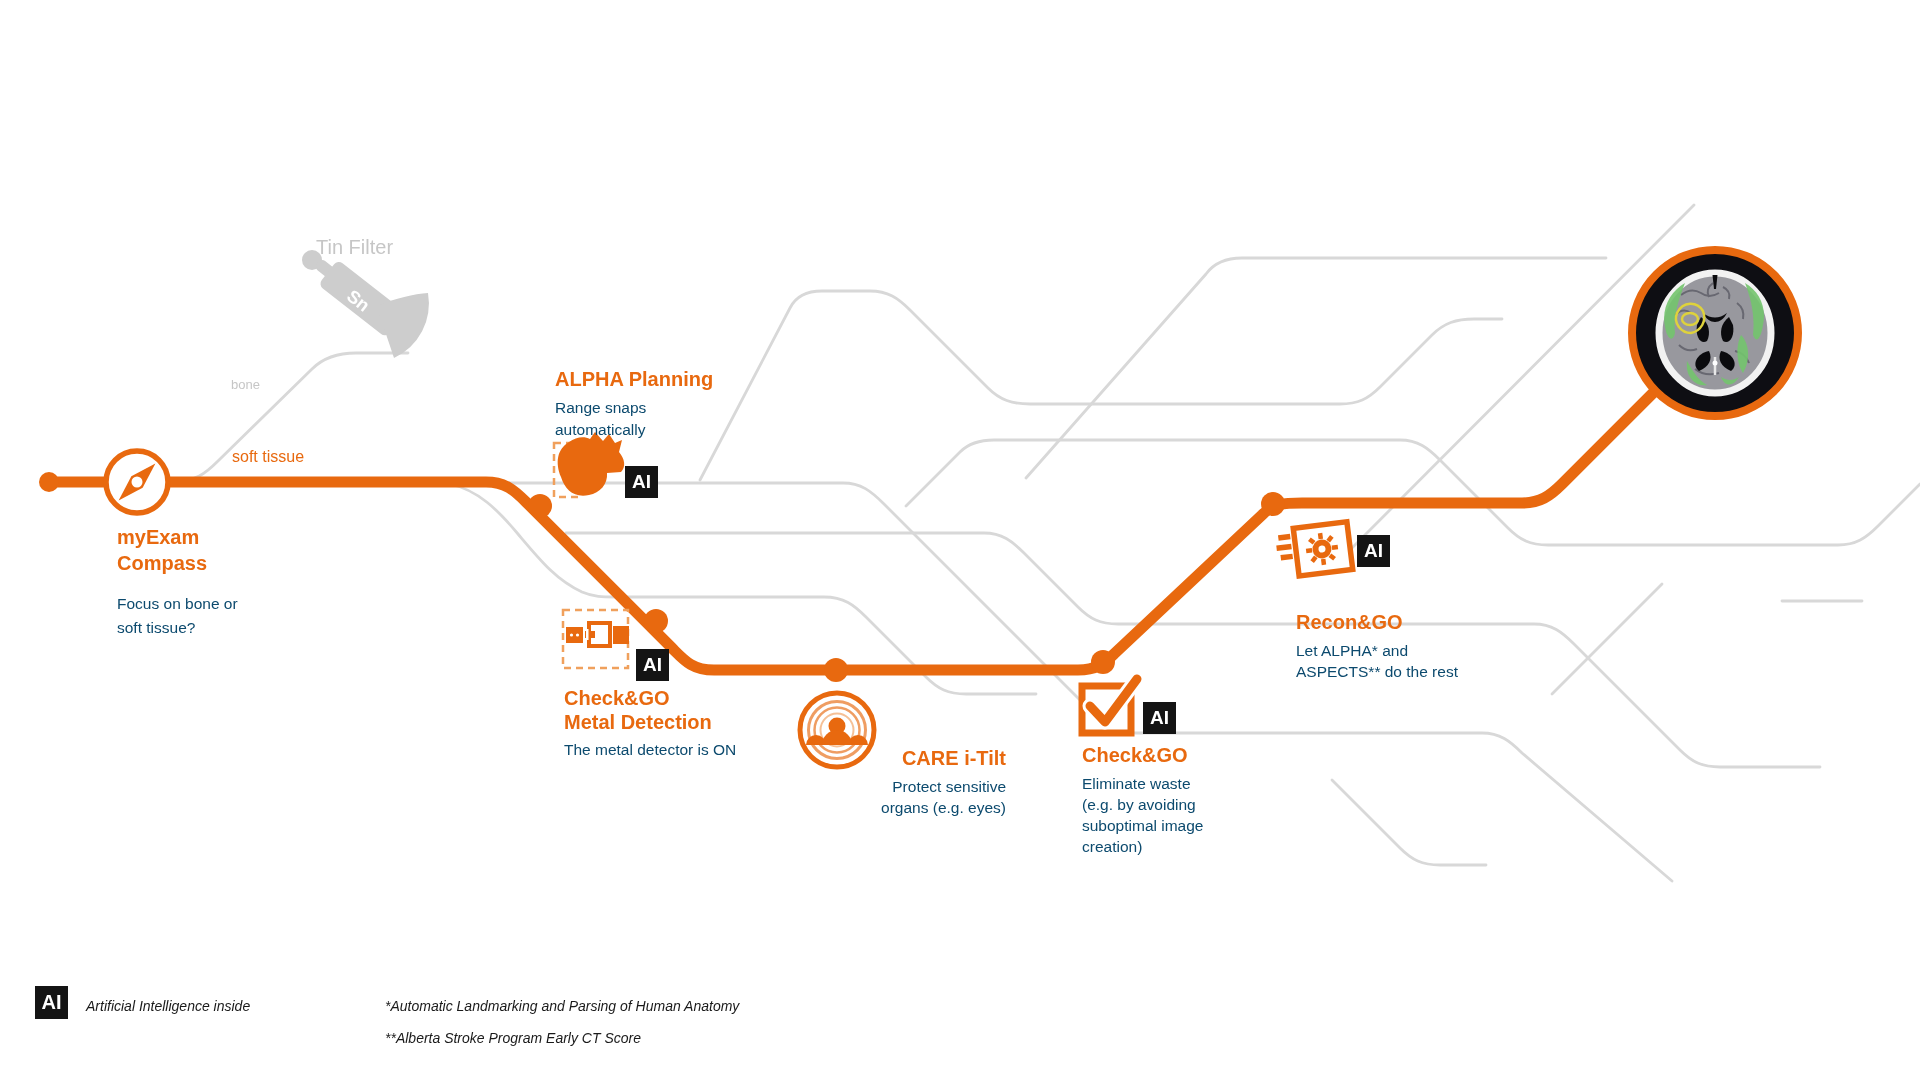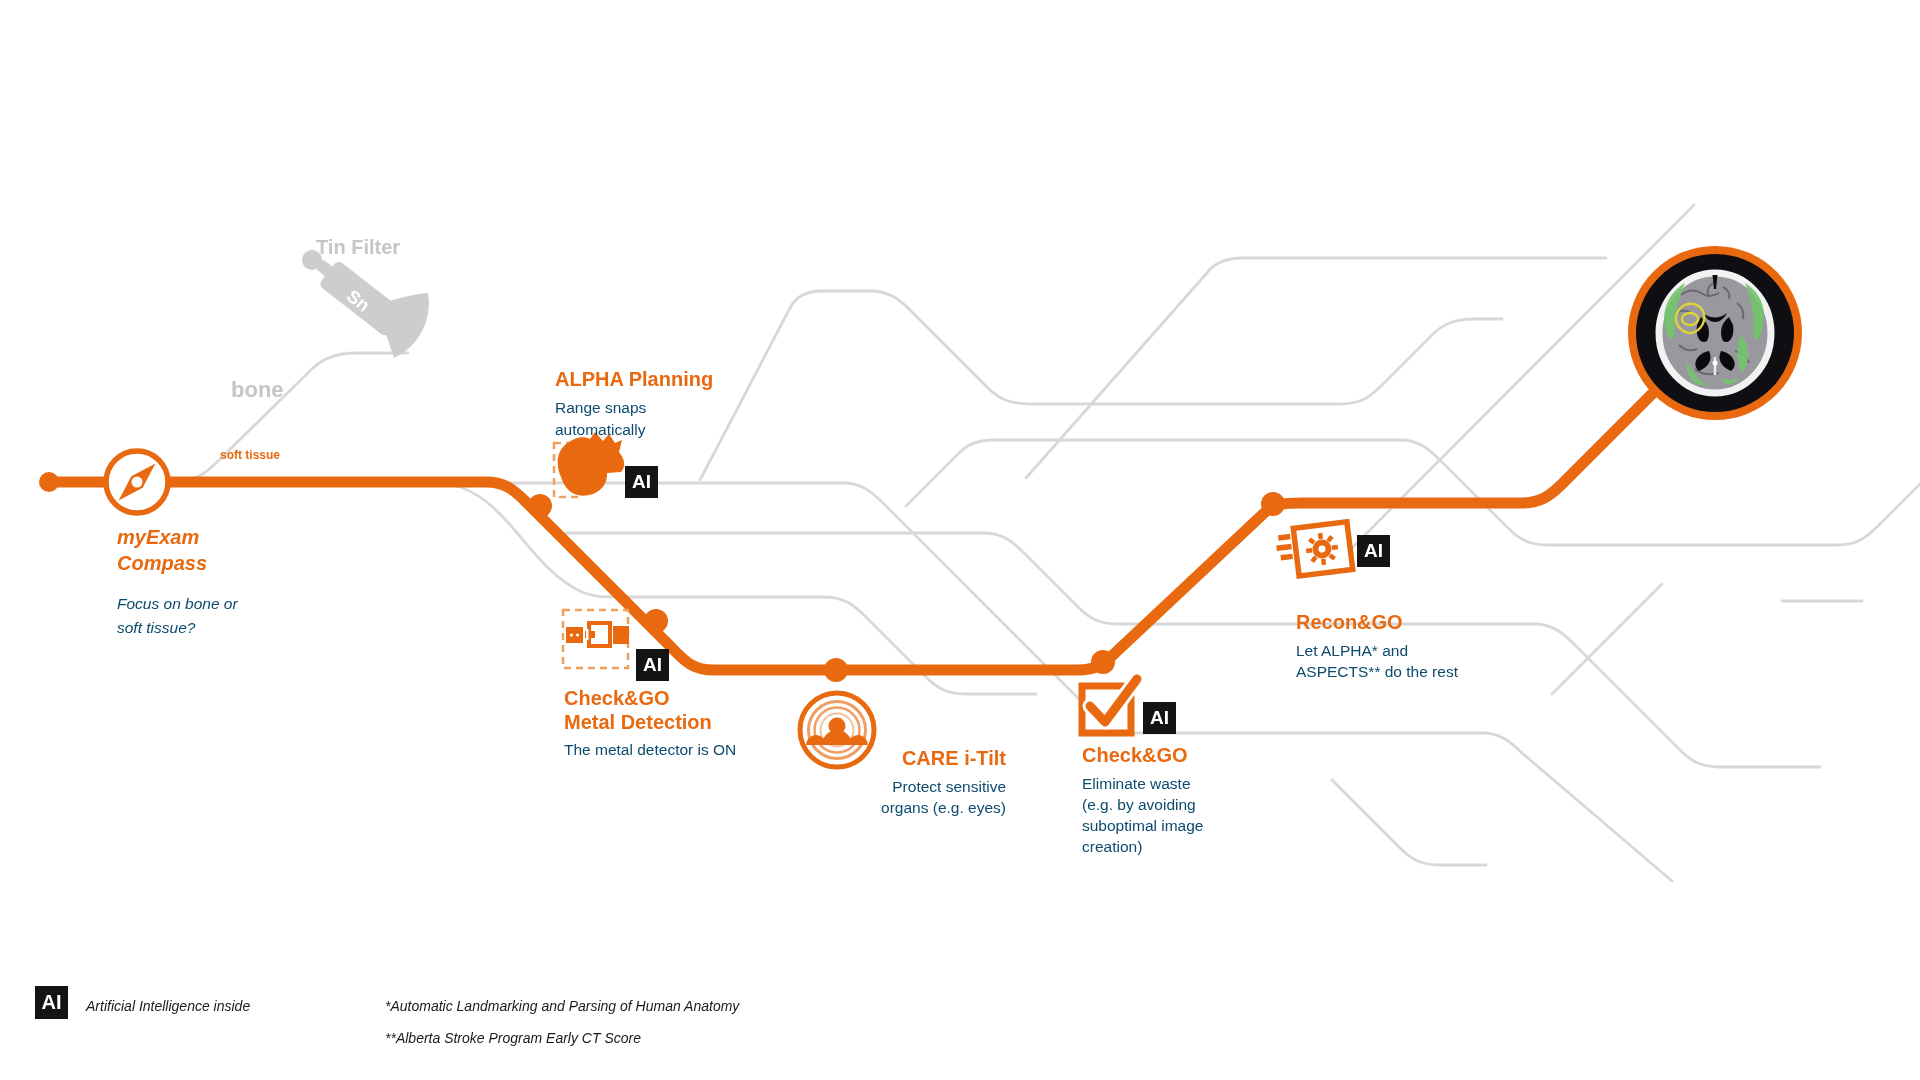--- a/index.html
+++ b/index.html
@@ -9,7 +9,7 @@
   .txt{position:absolute;z-index:2;}
   .station-title{font-weight:bold;font-size:20px;line-height:25px;color:#E8690F;}
   .station-desc{font-size:15.5px;line-height:21px;color:#0c4a6e;margin-top:5px;}
-  .track-label{font-weight:bold;}
+  .track-label{font-weight:normal;}
   .lbl-gray{color:#C6C6C6;}
   .lbl-orange{color:#E8690F;}
   .ai-badge{position:absolute;z-index:3;width:33px;height:32px;background:#141414;color:#ffffff;

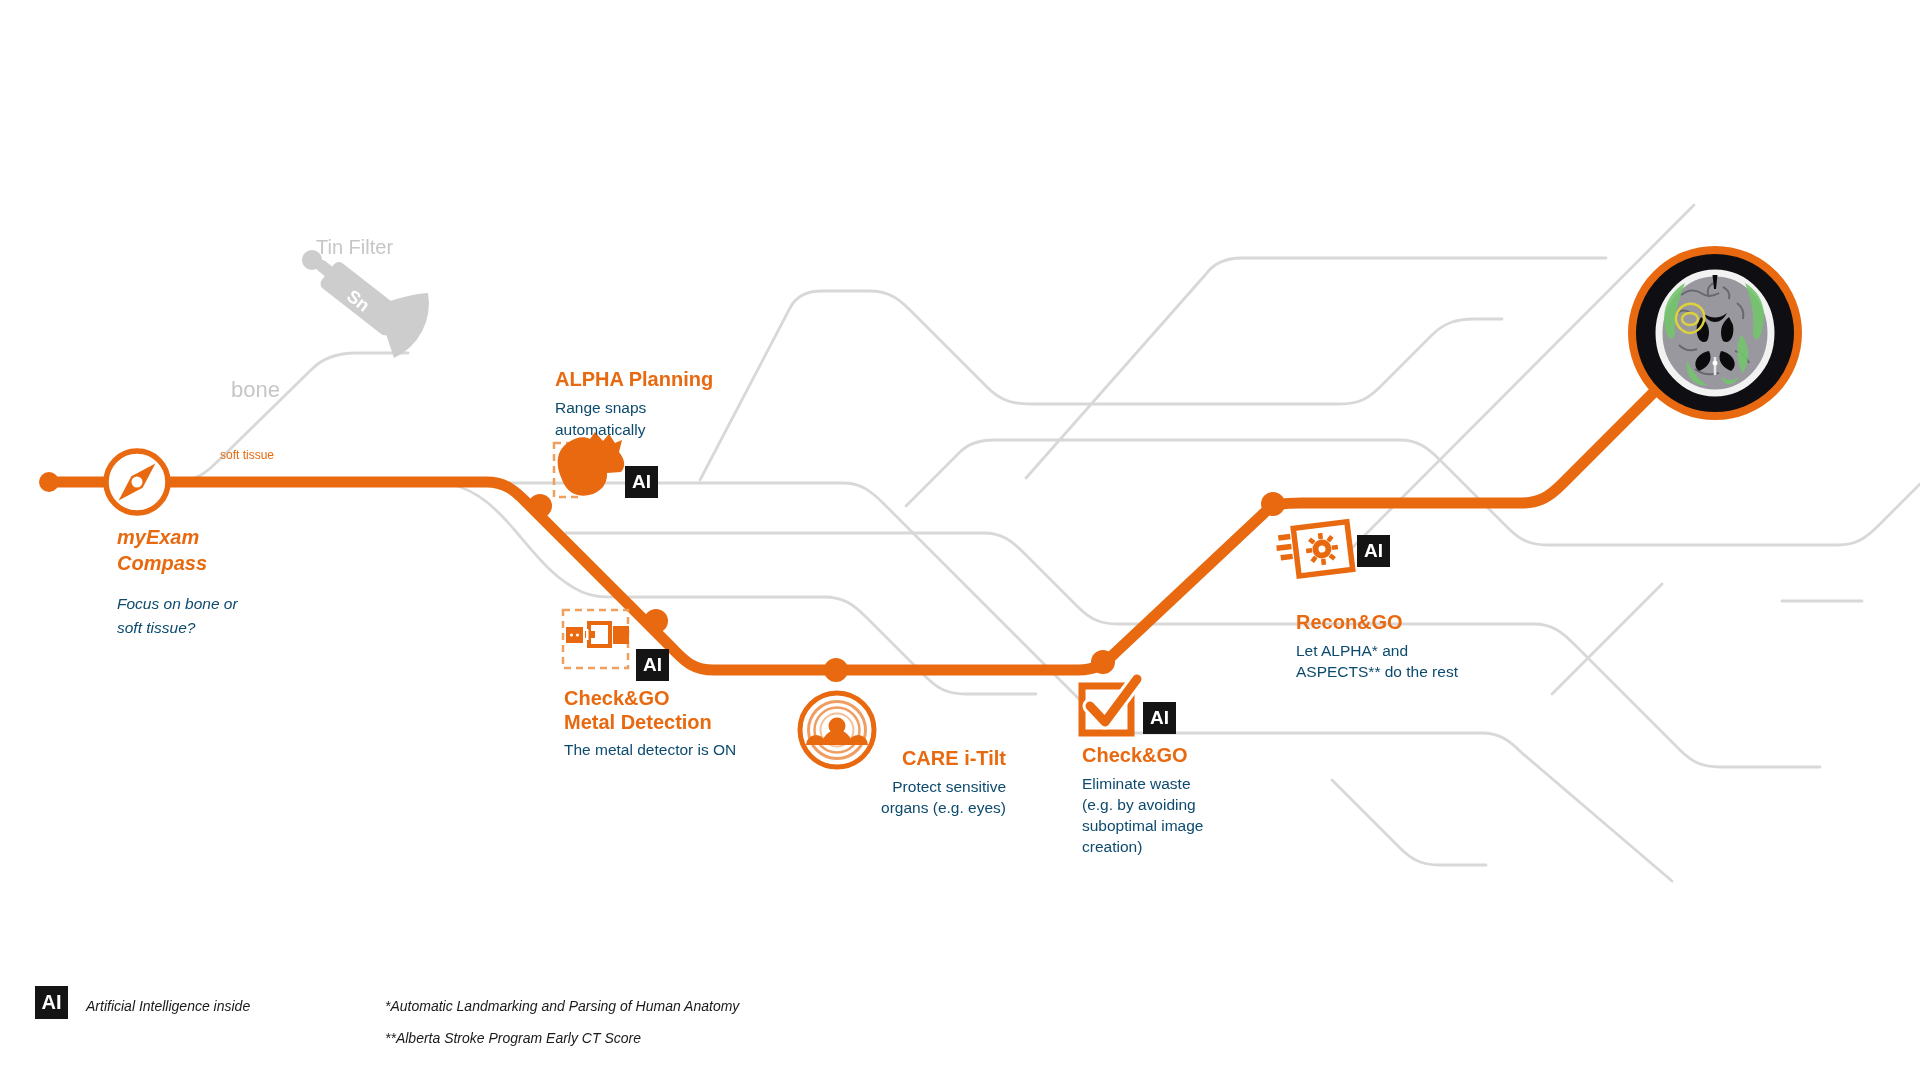--- a/index.html
+++ b/index.html
@@ -167,7 +167,7 @@
   </svg>
 
   <div class="txt track-label lbl-gray" style="left:316px;top:236px;font-size:20px;">Tin Filter</div>
-  <div class="txt track-label lbl-gray" style="left:231px;top:377px;font-size:22px;">bone</div>
+  <div class="txt track-label lbl-gray" style="left:231px;top:377px;font-size:13px;">bone</div>
   <div class="txt track-label lbl-orange" style="left:220px;top:448px;font-size:12px;">soft tissue</div>
 
   <div class="txt" style="left:117px;top:524px;font-style:italic;">

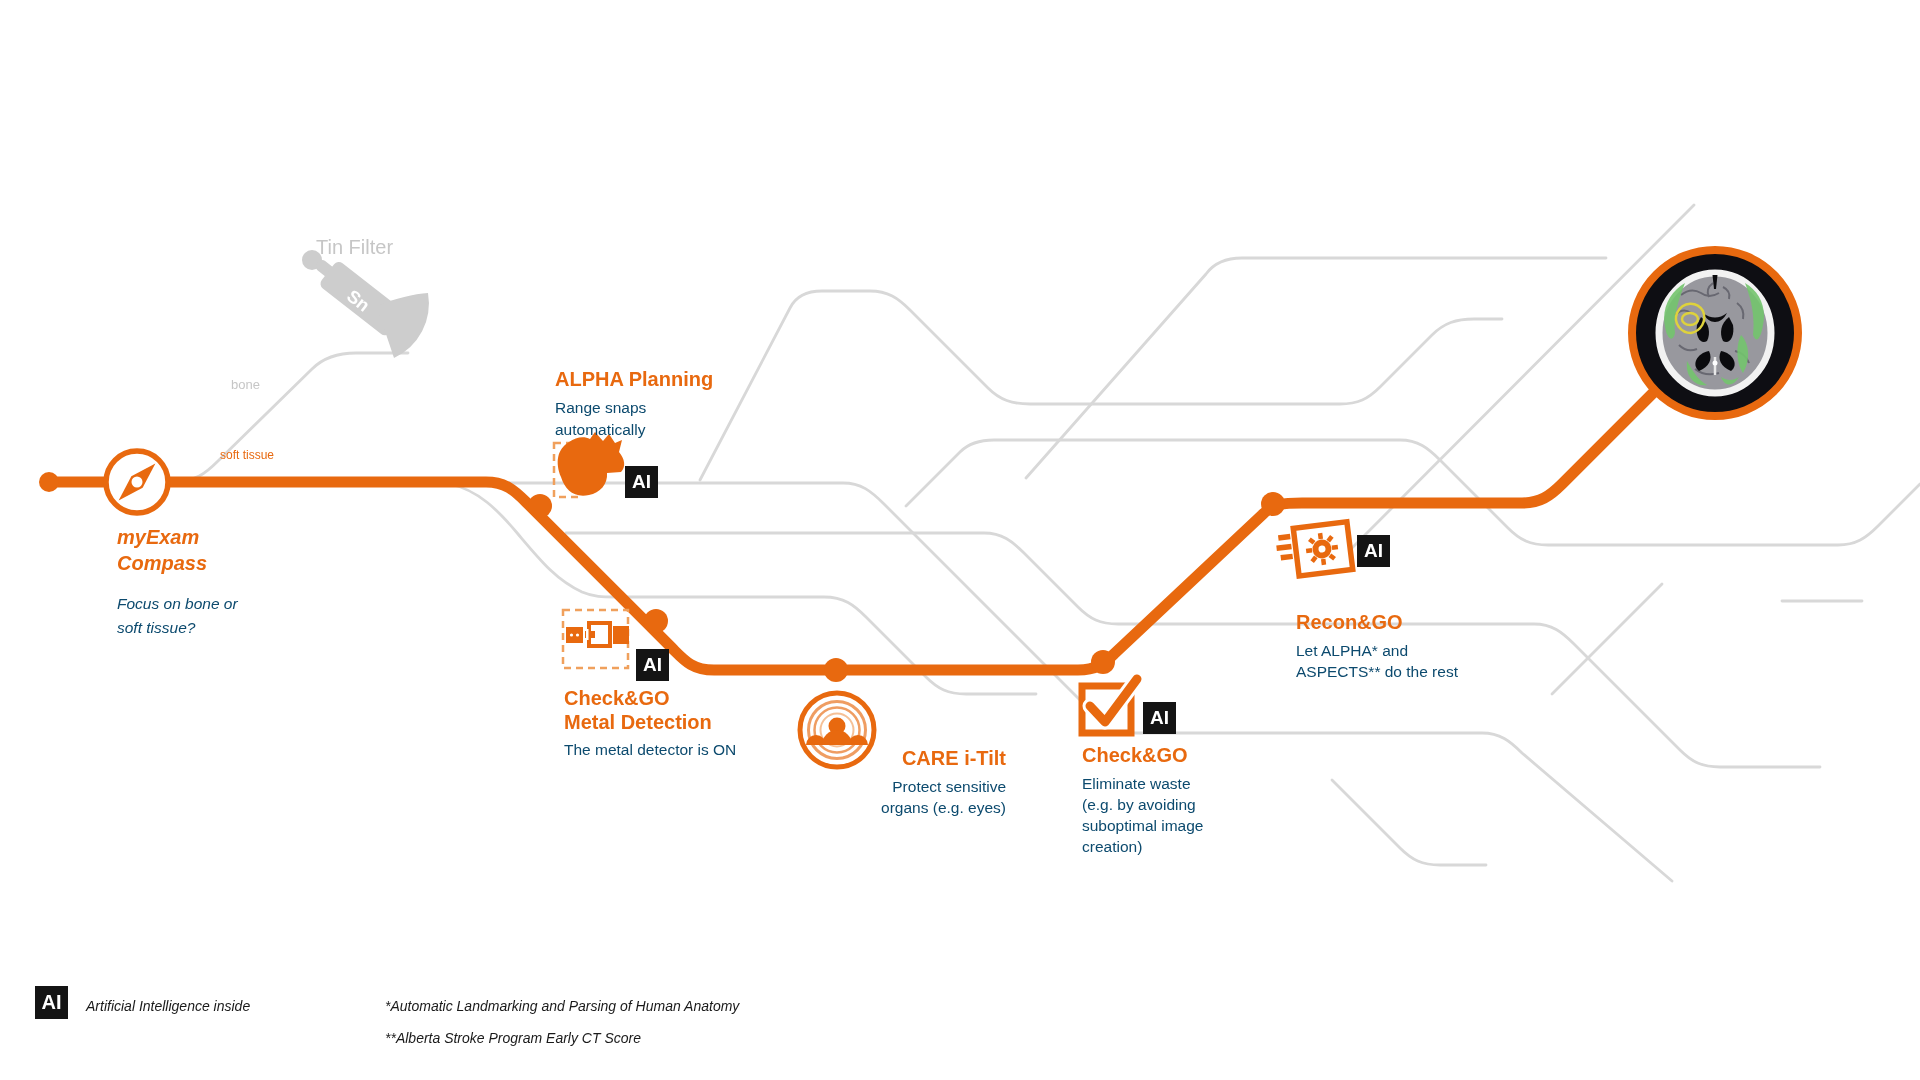--- a/index.html
+++ b/index.html
@@ -168,7 +168,7 @@
 
   <div class="txt track-label lbl-gray" style="left:316px;top:236px;font-size:20px;">Tin Filter</div>
   <div class="txt track-label lbl-gray" style="left:231px;top:377px;font-size:13px;">bone</div>
-  <div class="txt track-label lbl-orange" style="left:220px;top:448px;font-size:12px;">soft tissue</div>
+  <div class="txt track-label lbl-orange" style="left:232px;top:448px;font-size:16px;">soft tissue</div>
 
   <div class="txt" style="left:117px;top:524px;font-style:italic;">
     <div class="station-title" style="width:100px;line-height:26px;">myExam Compass</div>

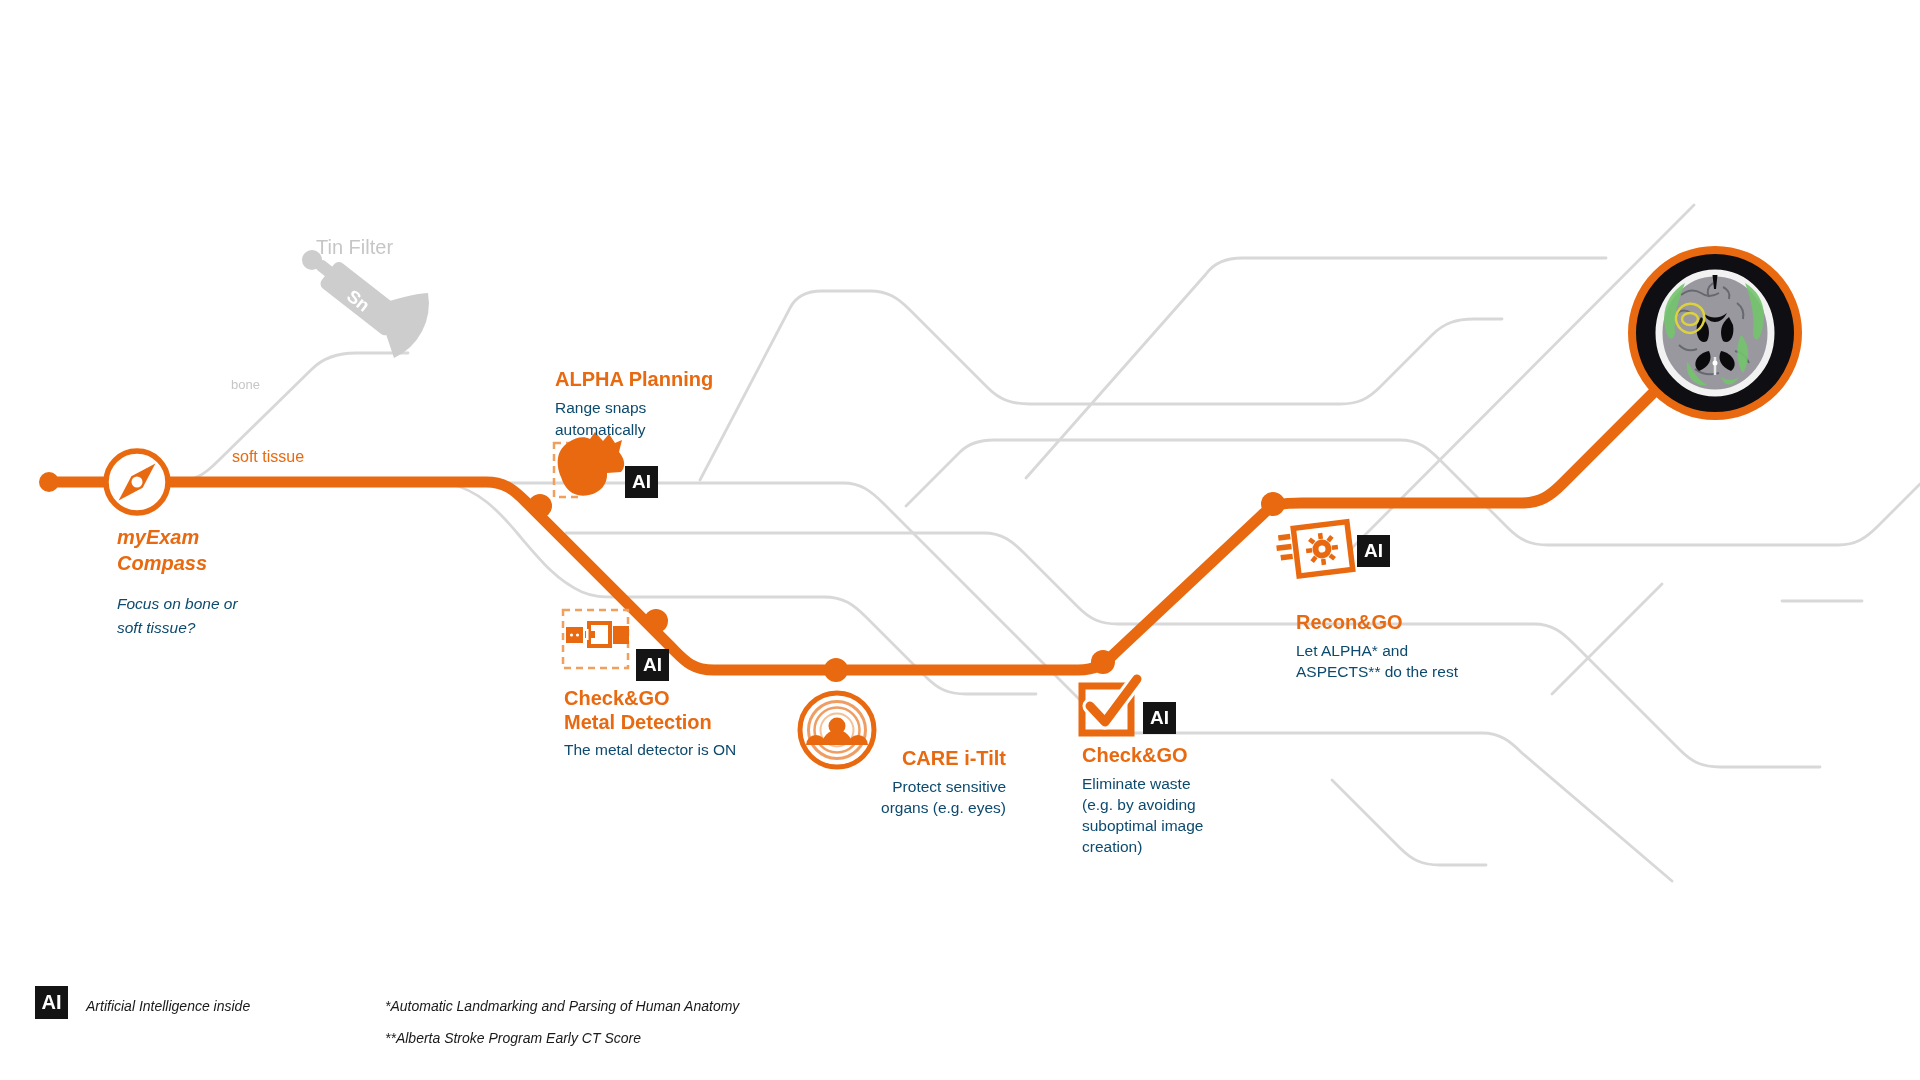--- a/index.html
+++ b/index.html
@@ -170,7 +170,7 @@
   <div class="txt track-label lbl-gray" style="left:231px;top:377px;font-size:13px;">bone</div>
   <div class="txt track-label lbl-orange" style="left:232px;top:448px;font-size:16px;">soft tissue</div>
 
-  <div class="txt" style="left:117px;top:524px;font-style:italic;">
+  <div class="txt" style="left:117px;top:524px;">
     <div class="station-title" style="width:100px;line-height:26px;">myExam Compass</div>
     <div class="station-desc" style="width:132px;line-height:24px;margin-top:16px;">Focus on bone or soft tissue?</div>
   </div>

